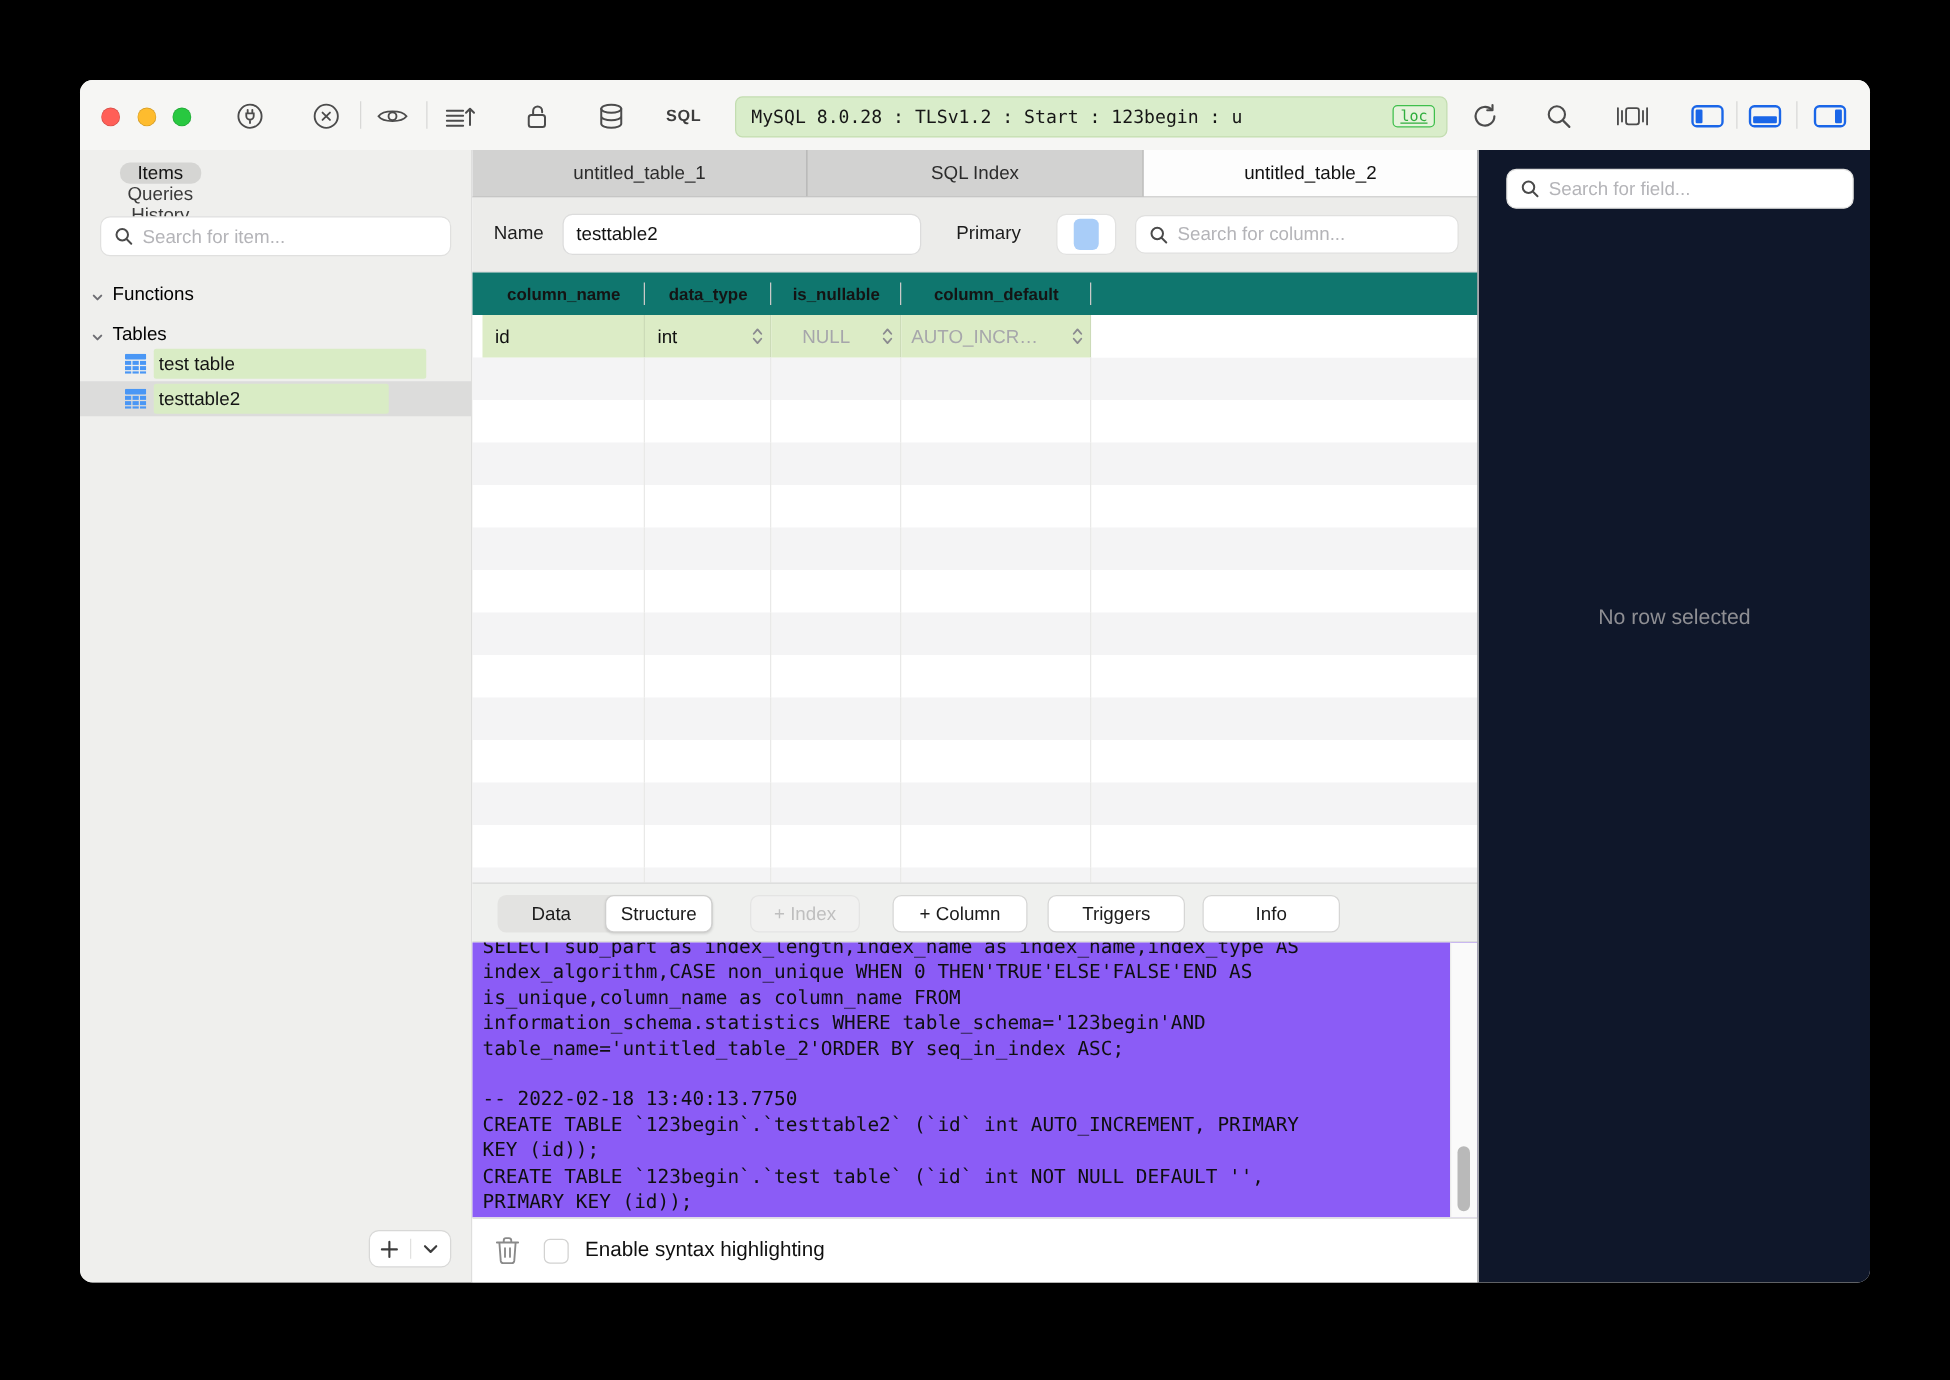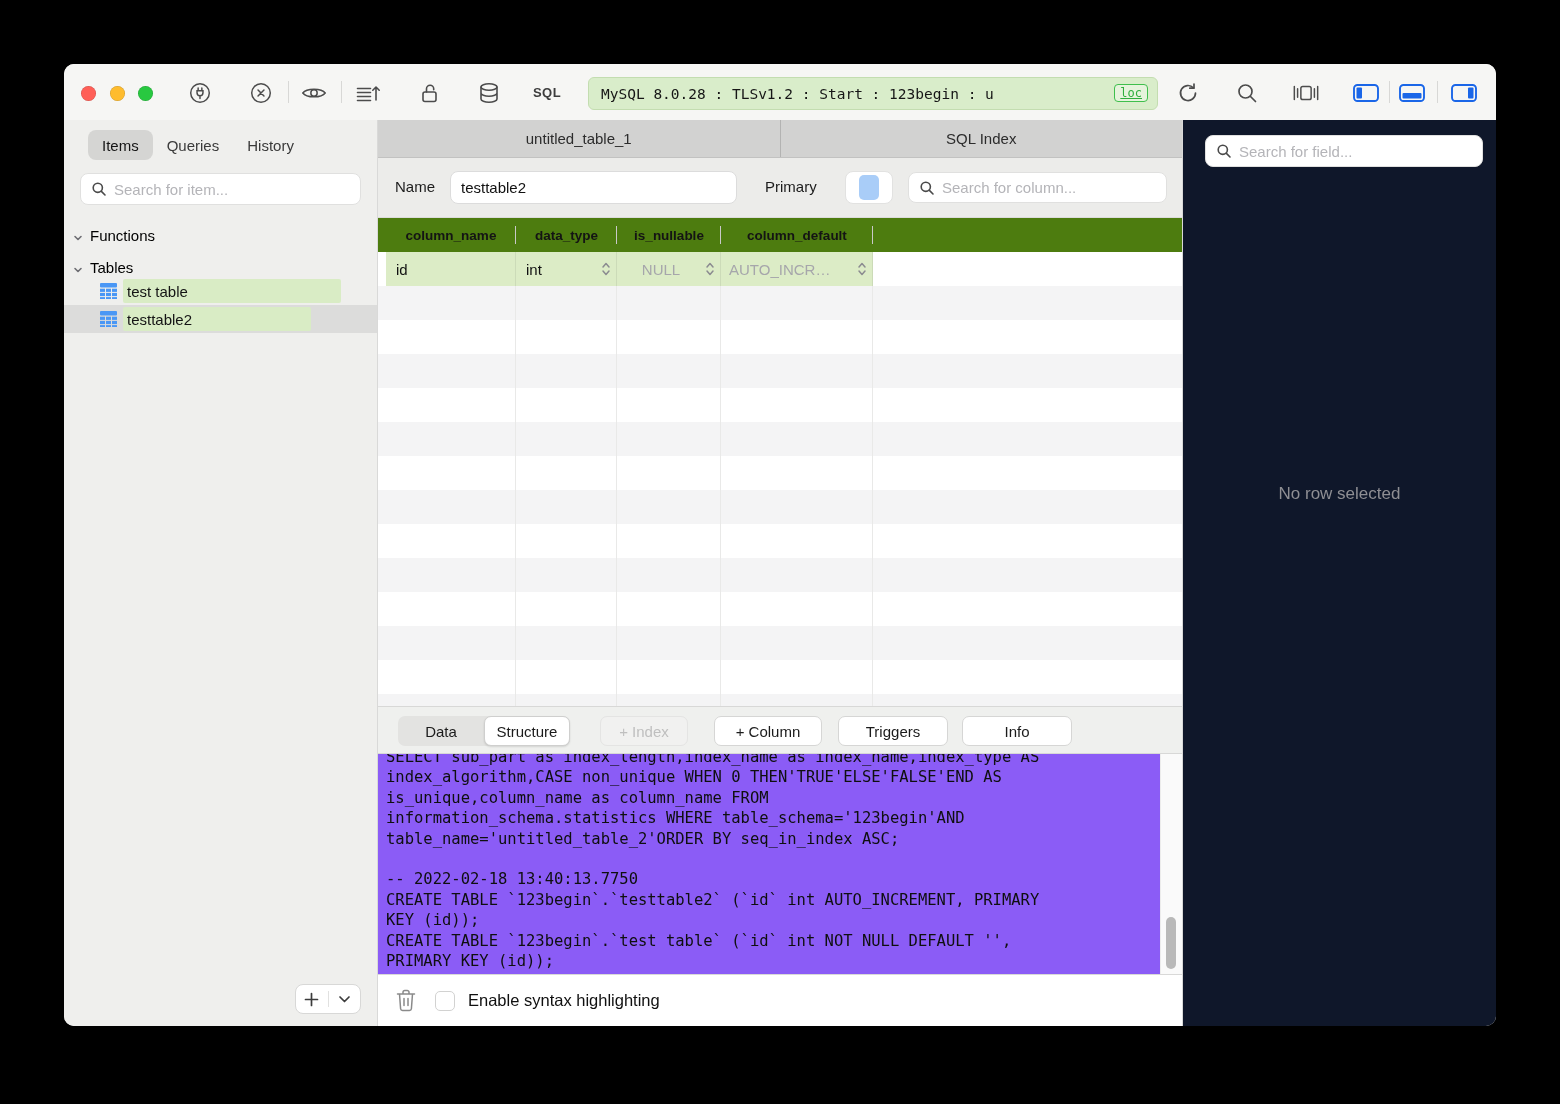--- a/index.html
+++ b/index.html
@@ -21,7 +21,7 @@
 
   
   .sidebar{position:absolute;left:0;top:56px;width:314px;bottom:0;background:#efefed;border-right:1px solid #d9d9d8;box-sizing:border-box;}
-  .side-tabs{position:absolute;top:10px;left:24px;height:30px;display:flex;align-items:center;}
+  .side-tabs{position:absolute;top:10px;left:24px;height:30px;display:flex;align-items:center;flex-direction:column;}
   .side-tab{font-size:15px;color:#3a3a3a;padding:0 14px;height:30px;display:flex;align-items:center;border-radius:8px;}
   .side-tab.sel{background:#d5d5d3;color:#141414;}
   .side-search,.pill-search{background:#fff;border:1px solid #e0e0df;border-radius:8px;display:flex;align-items:center;gap:7px;padding:0 10px;box-sizing:border-box;}

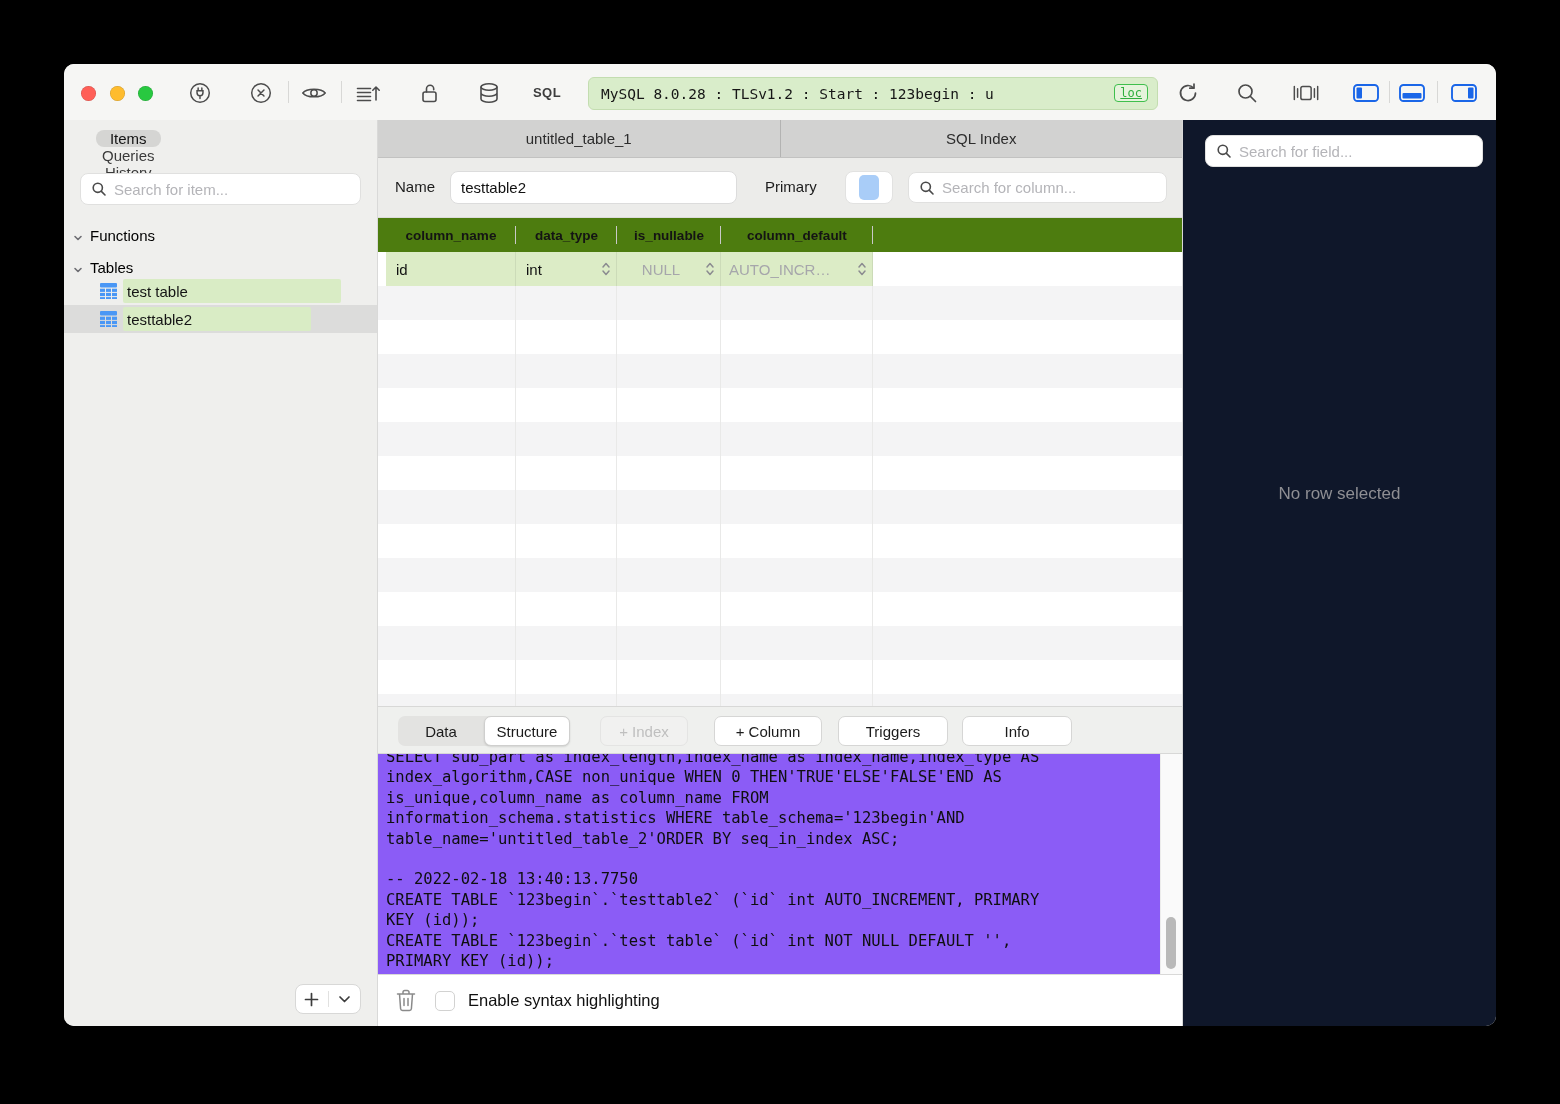--- a/index.html
+++ b/index.html
@@ -272,6 +272,7 @@
     <div class="tabbar">
       <div class="tab">untitled_table_1</div>
       <div class="tab">SQL Index</div>
+      <div class="tab active">untitled_table_2</div>
     </div>
 
     <div class="namerow">

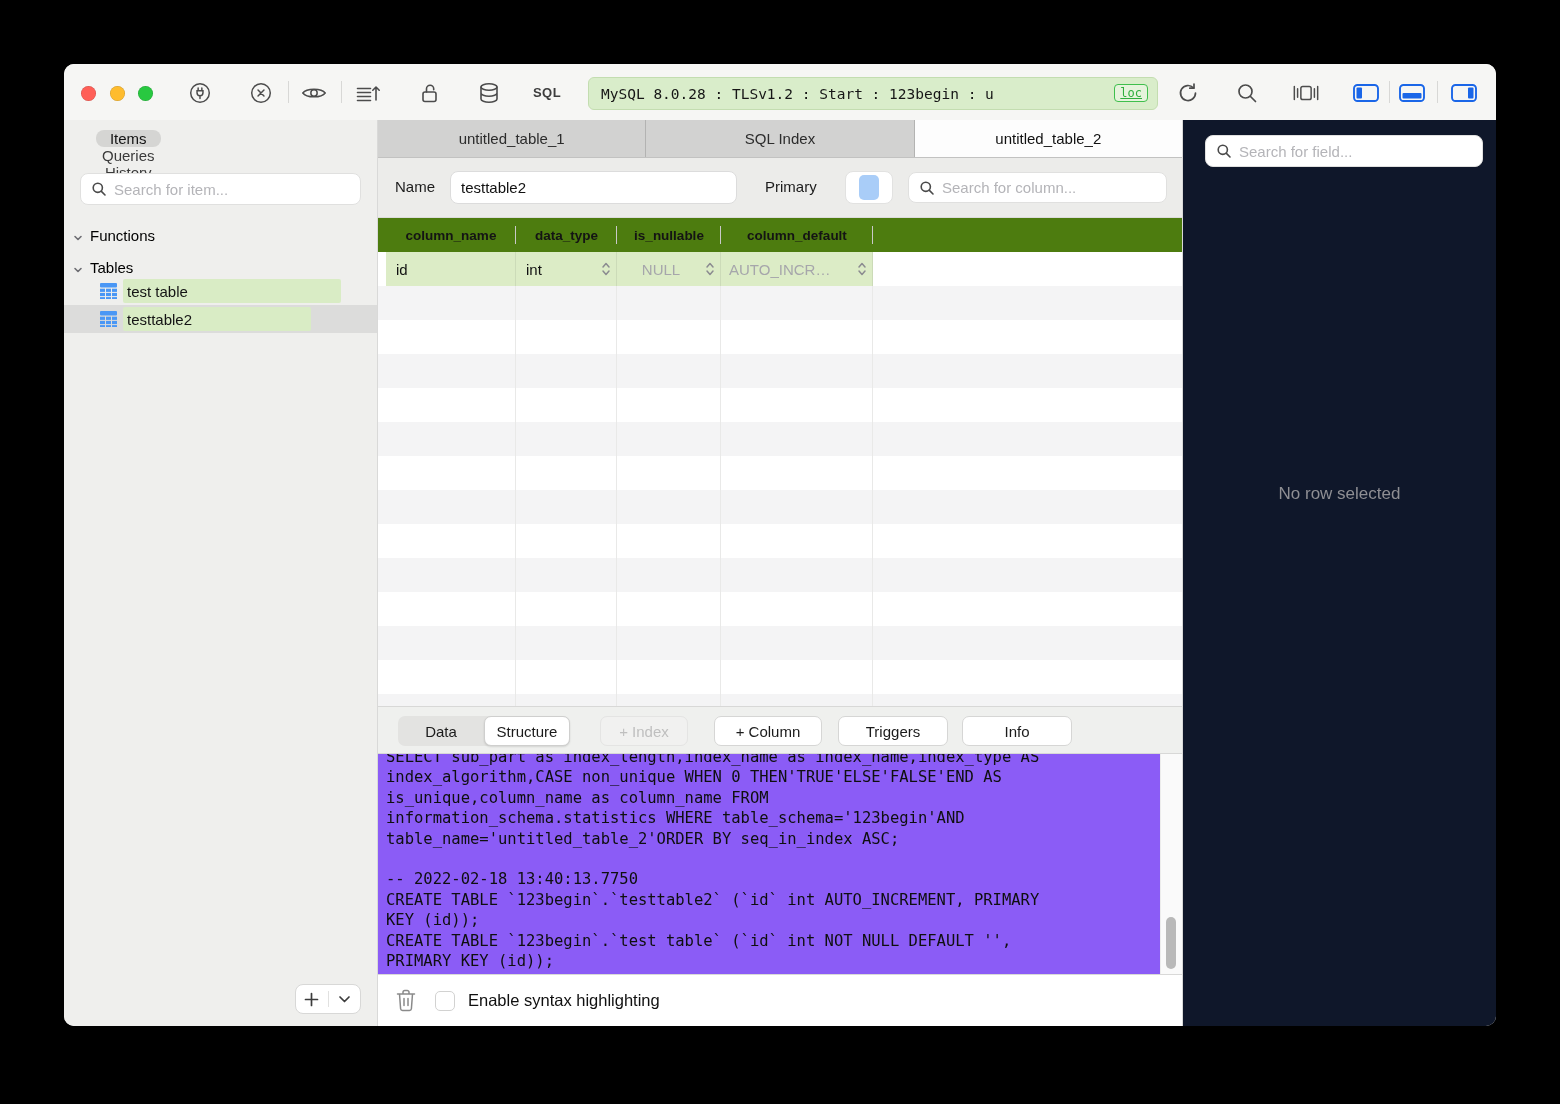--- a/index.html
+++ b/index.html
@@ -51,7 +51,7 @@
   .col-search{position:absolute;left:530px;top:14px;width:259px;height:31px;}
 
   
-  .gridheader{position:absolute;top:98px;left:0;right:0;height:34px;background:#4d7c0f;display:flex;padding-left:8px;box-sizing:border-box;}
+  .gridheader{position:absolute;top:98px;left:0;right:0;height:34px;background:#0f766e;display:flex;padding-left:8px;box-sizing:border-box;}
   .gh{display:flex;align-items:center;justify-content:center;font-size:13.5px;font-weight:700;color:#141414;position:relative;}
   .gh::after{content:"";position:absolute;right:0;top:8px;height:18px;width:1px;background:#c9c9c8;}
   .gridrows{position:absolute;top:132px;left:0;right:0;height:454px;overflow:hidden;}

